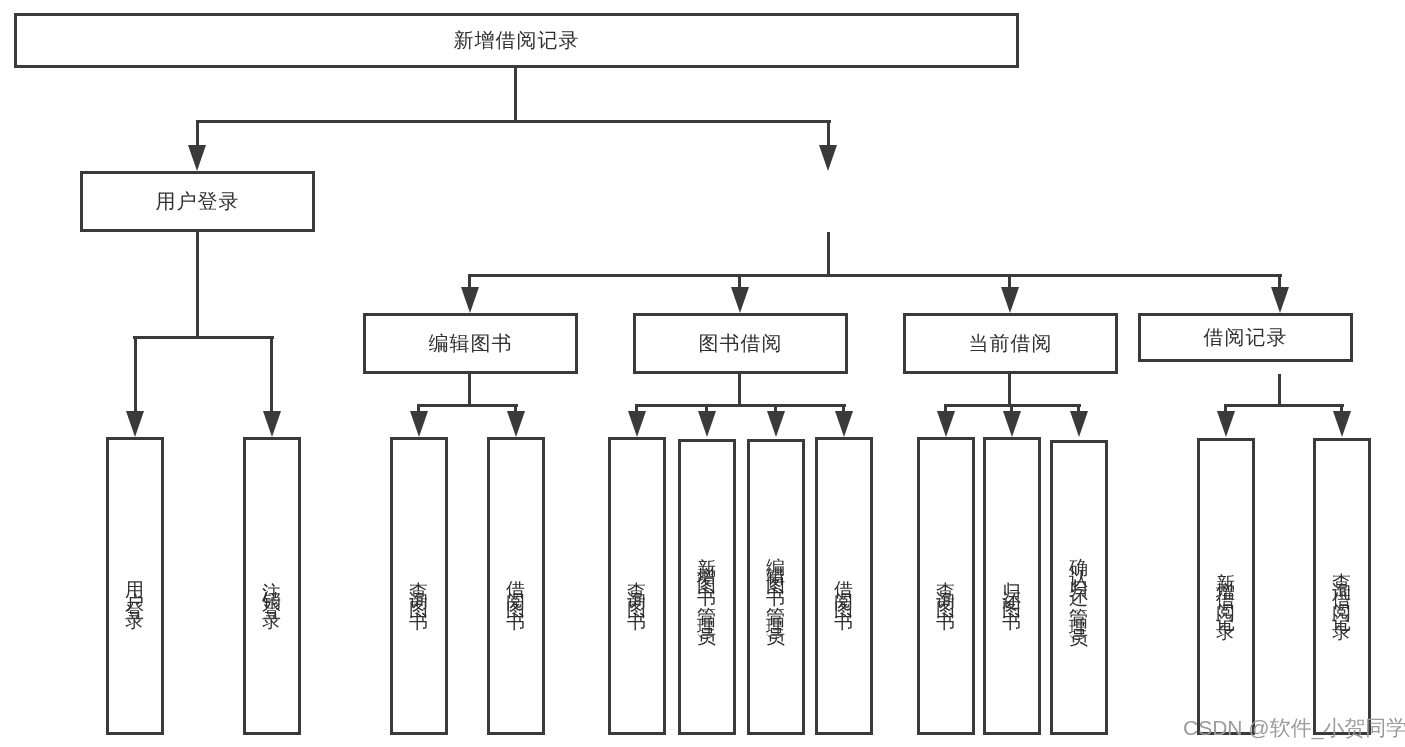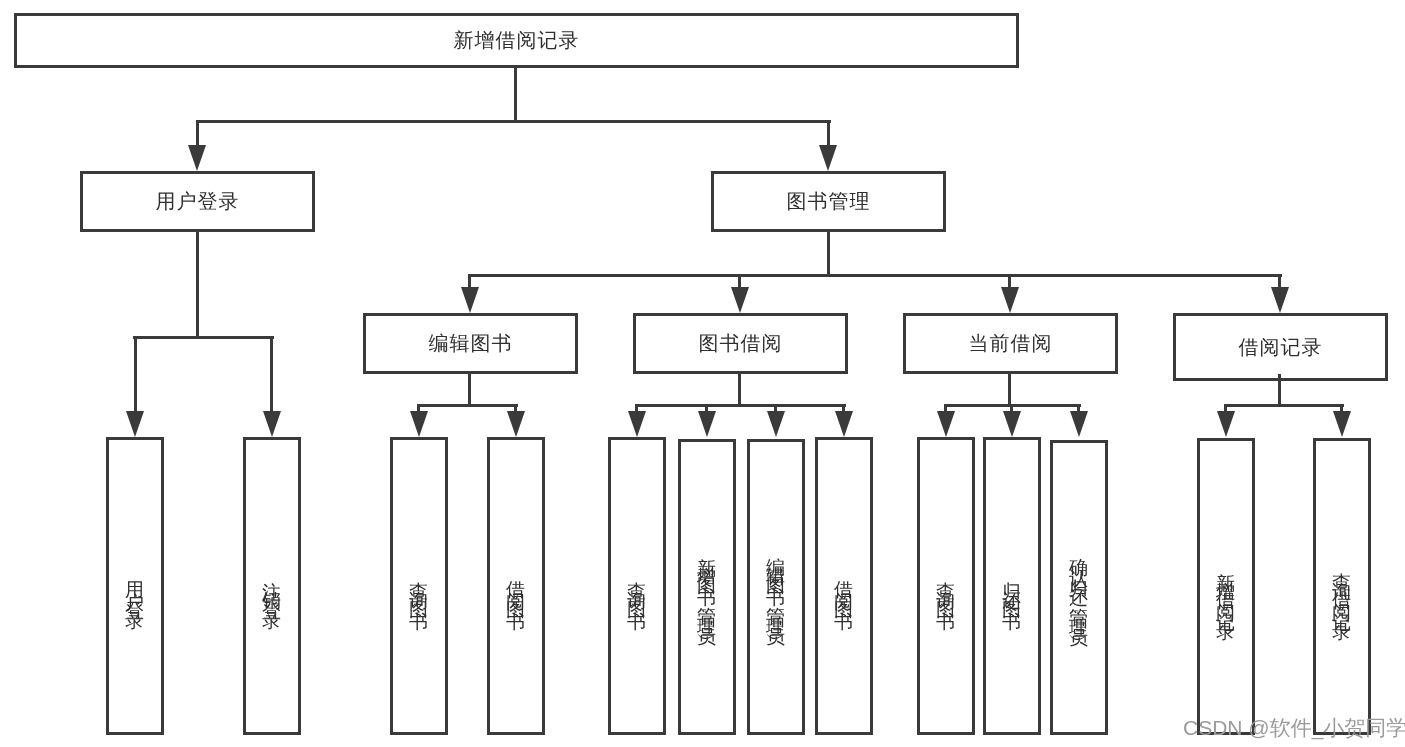--- a/index.html
+++ b/index.html
@@ -41,9 +41,6 @@
 
   <div class="box hbox" style="left:80px;top:171px;width:235px;height:61px">
     <span>用户登录</span>
-  </div>
-  <div class="box hbox" style="left:711px;top:171px;width:235px;height:61px">
-    <span>图书管理</span>
   </div>
 
   <div class="vl" style="left:196px;top:232px;height:104px"></div>

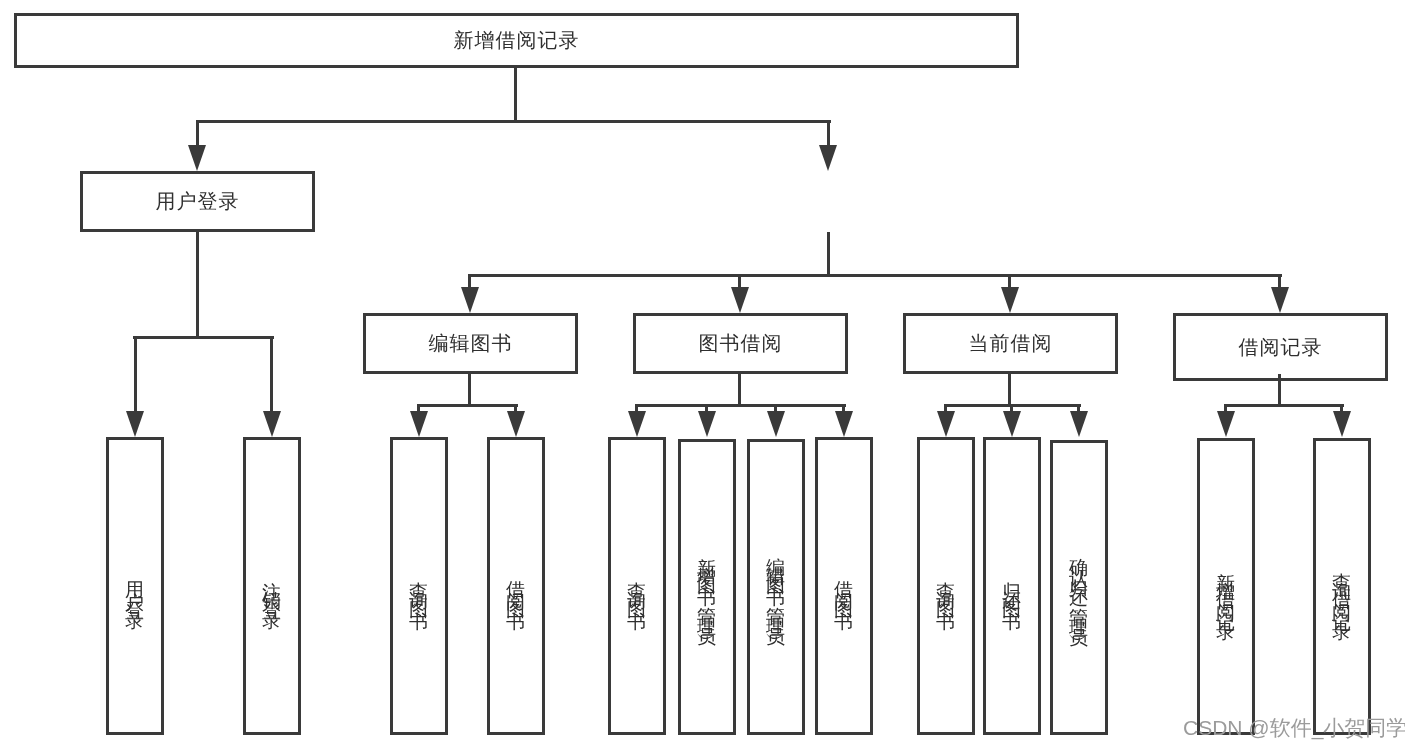--- a/index.html
+++ b/index.html
@@ -70,7 +70,7 @@
   <div class="box hbox" style="left:633px;top:313px;width:215px;height:61px">
     <span>图书借阅</span>
   </div>
-  <div class="box hbox" style="left:1173px;top:313px;width:215px;height:68px">
+  <div class="box hbox" style="left:1138px;top:313px;width:215px;height:49px">
     <span>借阅记录</span>
   </div>
 

